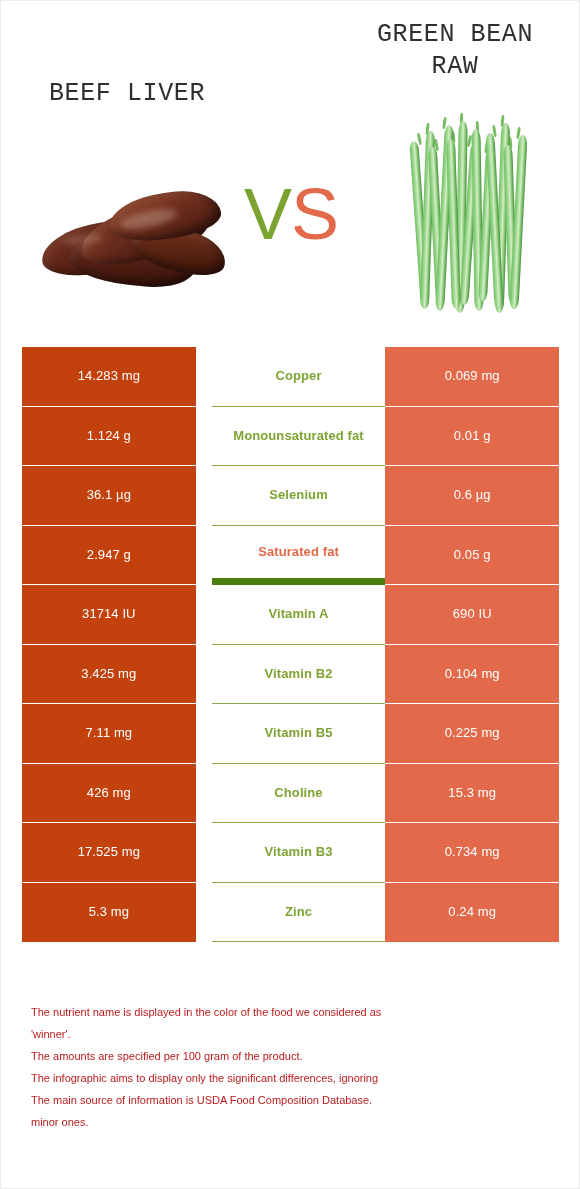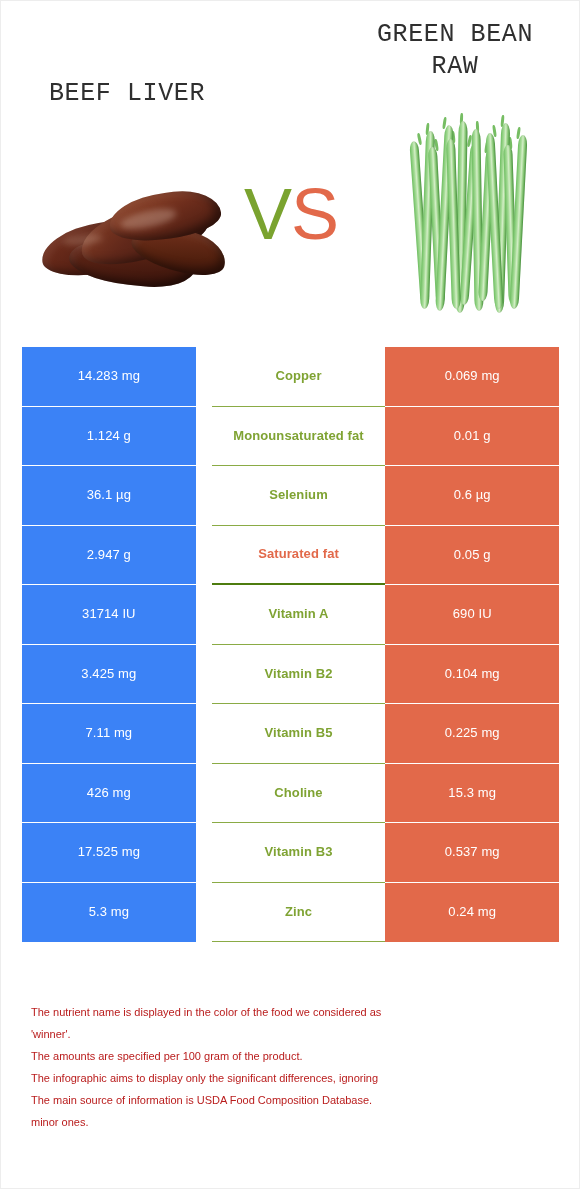--- a/index.html
+++ b/index.html
@@ -173,7 +173,7 @@
     letter-spacing: 0.1px;
   }
   .cell.left {
-    background: #3b82f6;
+    background: #c2410c;
     color: #ffffff;
     border-bottom: 1px solid #ffffff;
   }

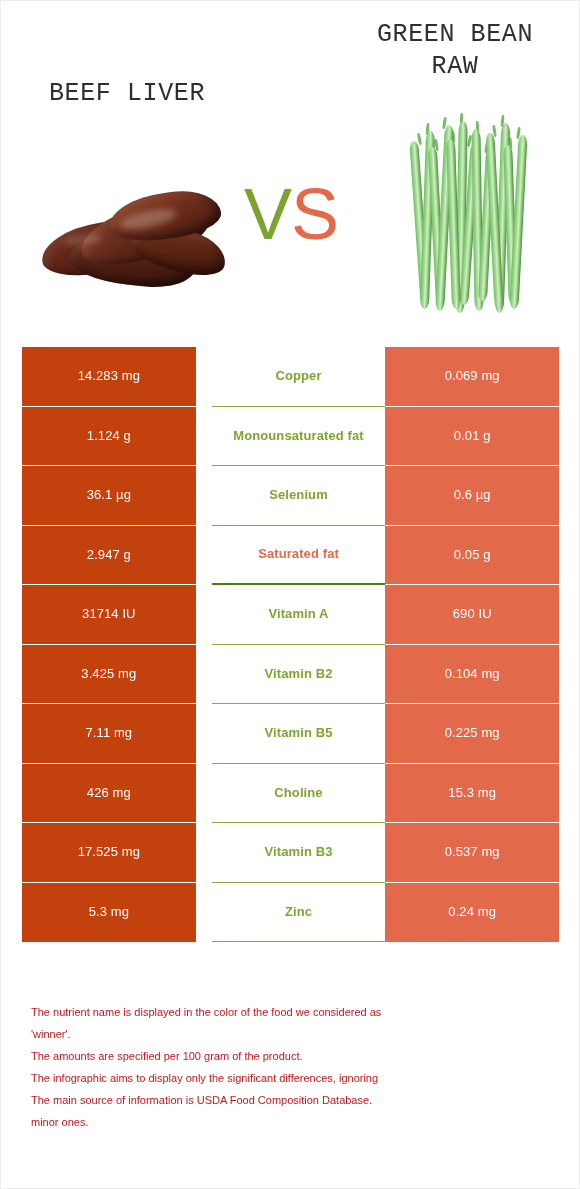--- a/index.html
+++ b/index.html
@@ -195,7 +195,7 @@
   }
   .cell.mid.win-orange {
     color: #E2694A;
-    border-bottom: 2px solid #4d7c0f;
+    border-bottom: 7px solid #4d7c0f;
   }
   .row:last-child .cell.left,
   .row:last-child .cell.right {

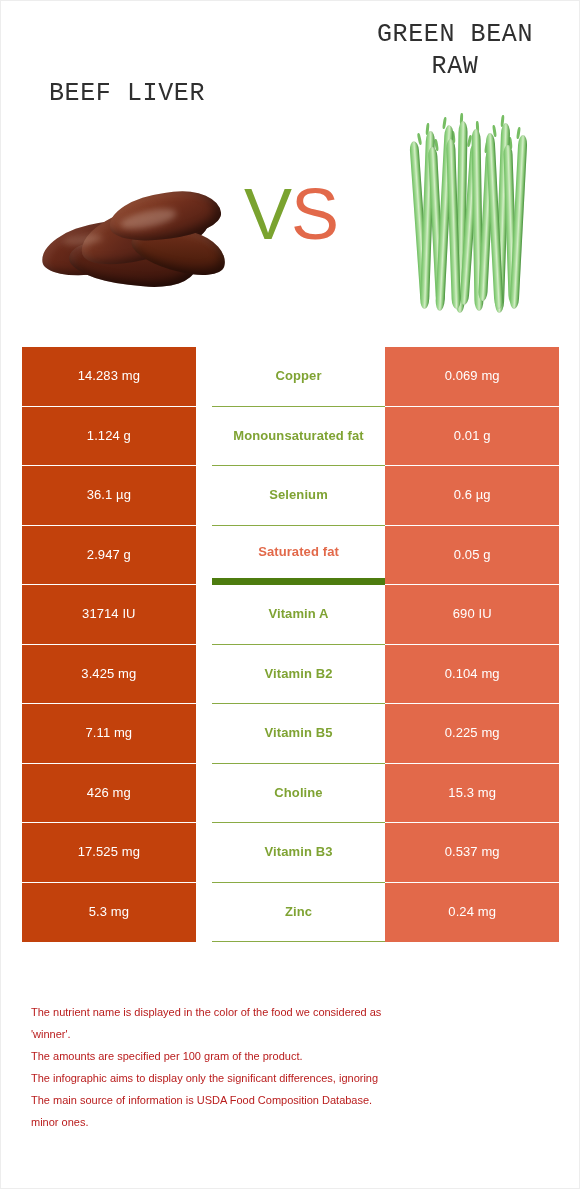--- a/index.html
+++ b/index.html
@@ -315,7 +315,7 @@
       <div class="row">
         <div class="cell left">17.525 mg</div>
         <div class="cell mid win-green">Vitamin B3</div>
-        <div class="cell right">0.537 mg</div>
+        <div class="cell right">0.734 mg</div>
       </div>
       <div class="row">
         <div class="cell left">5.3 mg</div>

